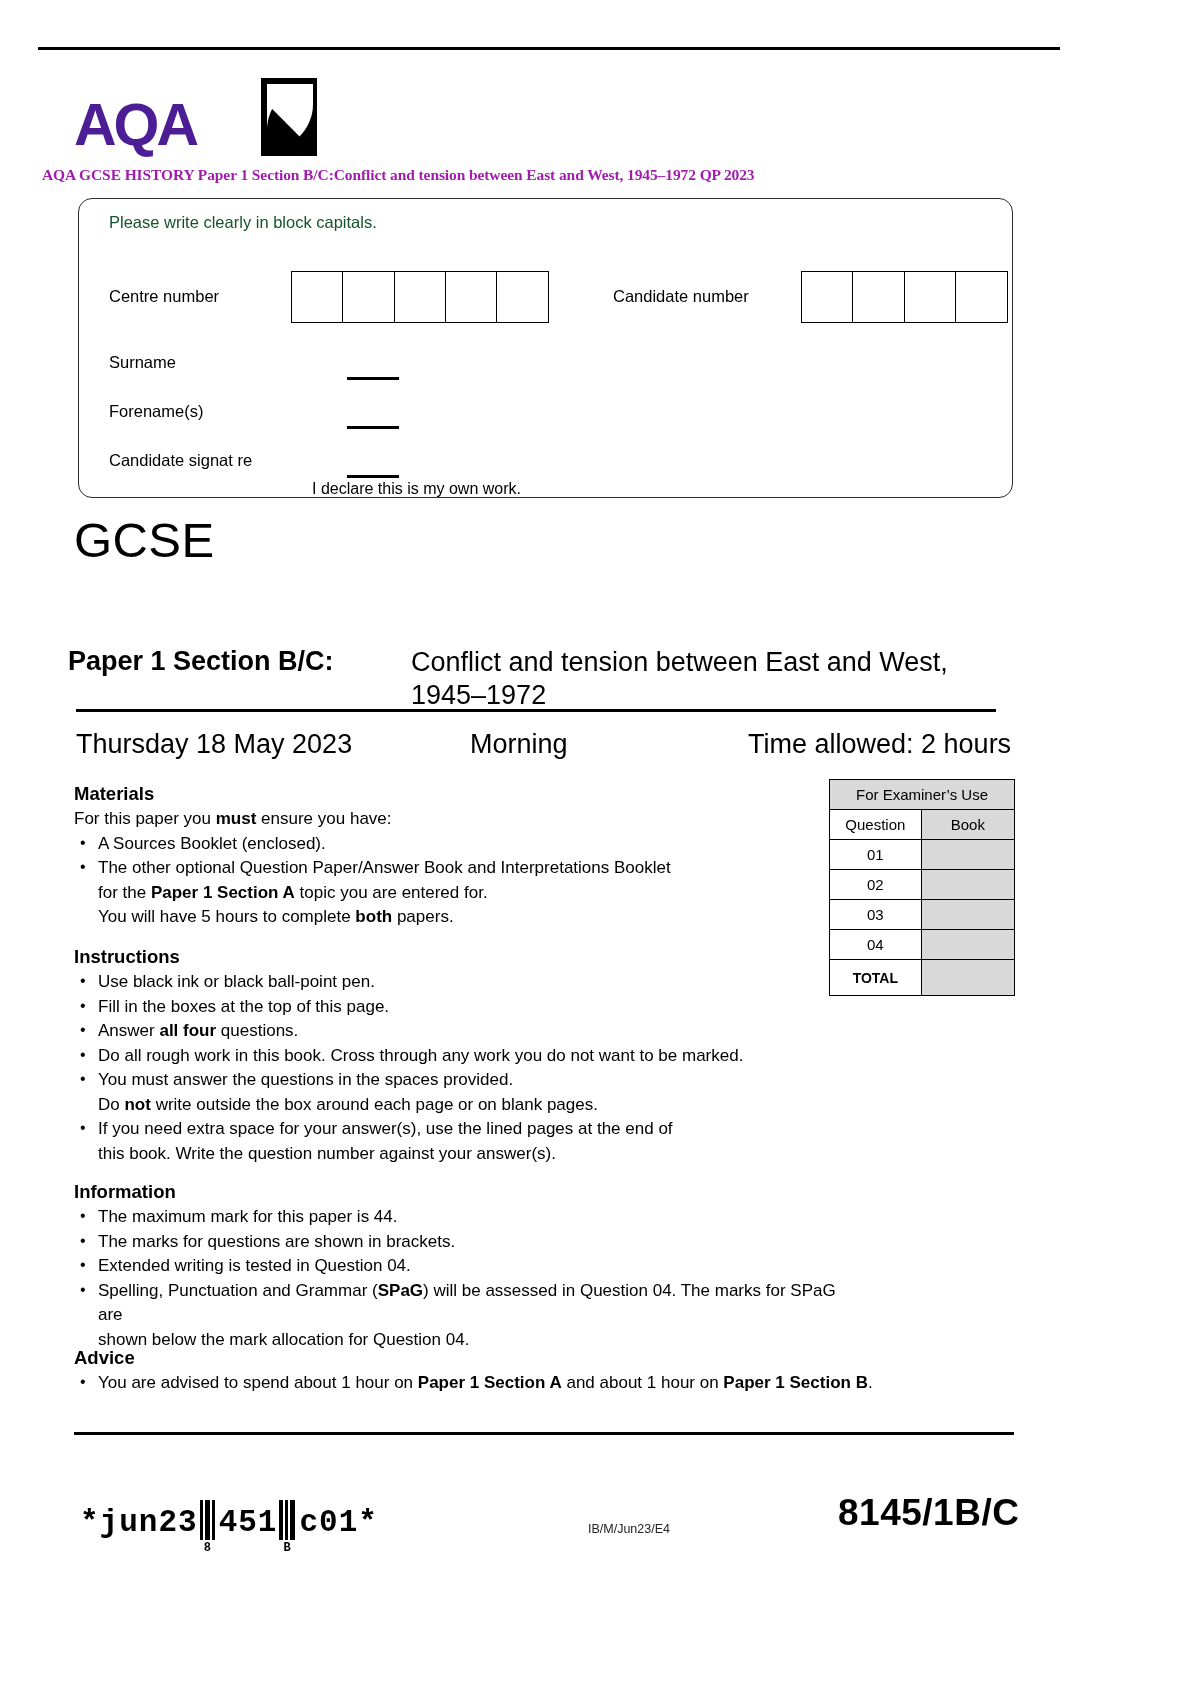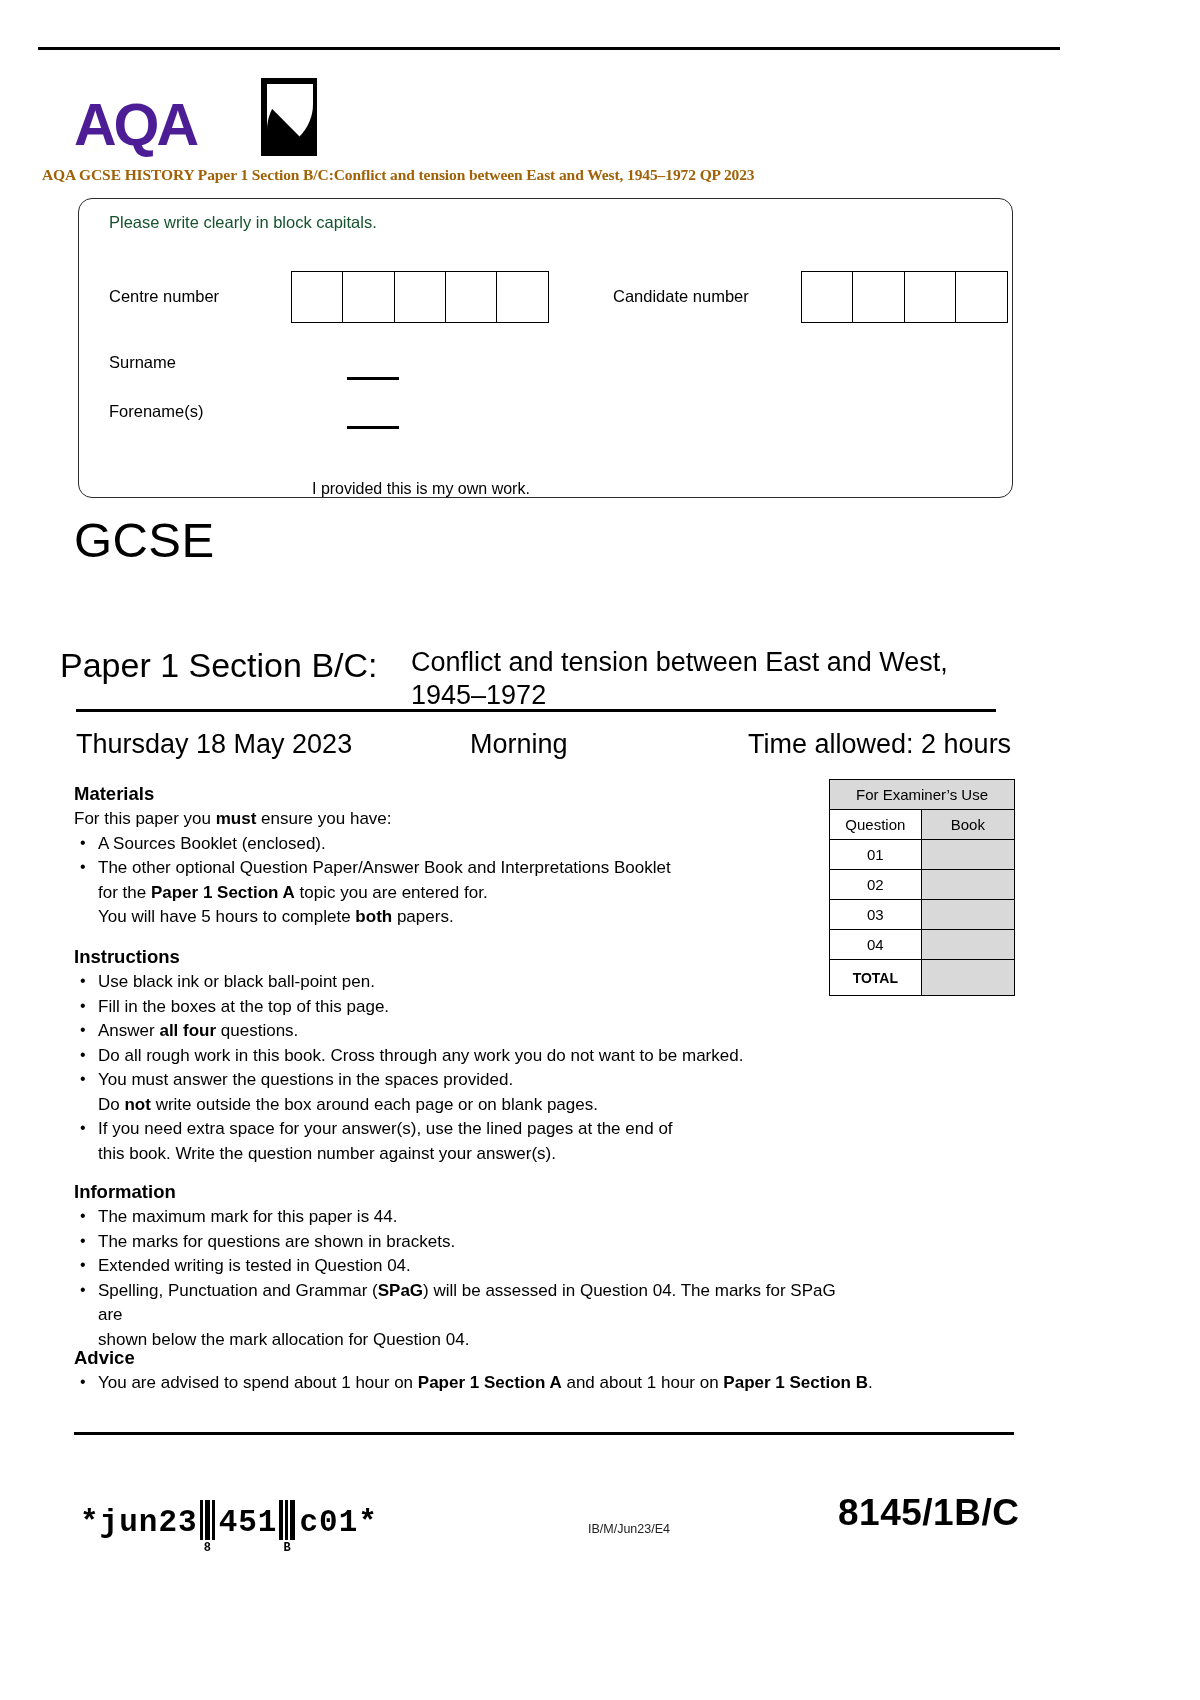--- a/index.html
+++ b/index.html
@@ -80,7 +80,7 @@
     font-weight: bold;
     letter-spacing: -0.1px;
     white-space: nowrap;
-    color: #a16207;
+    color: #a21caf;
   }
 
   

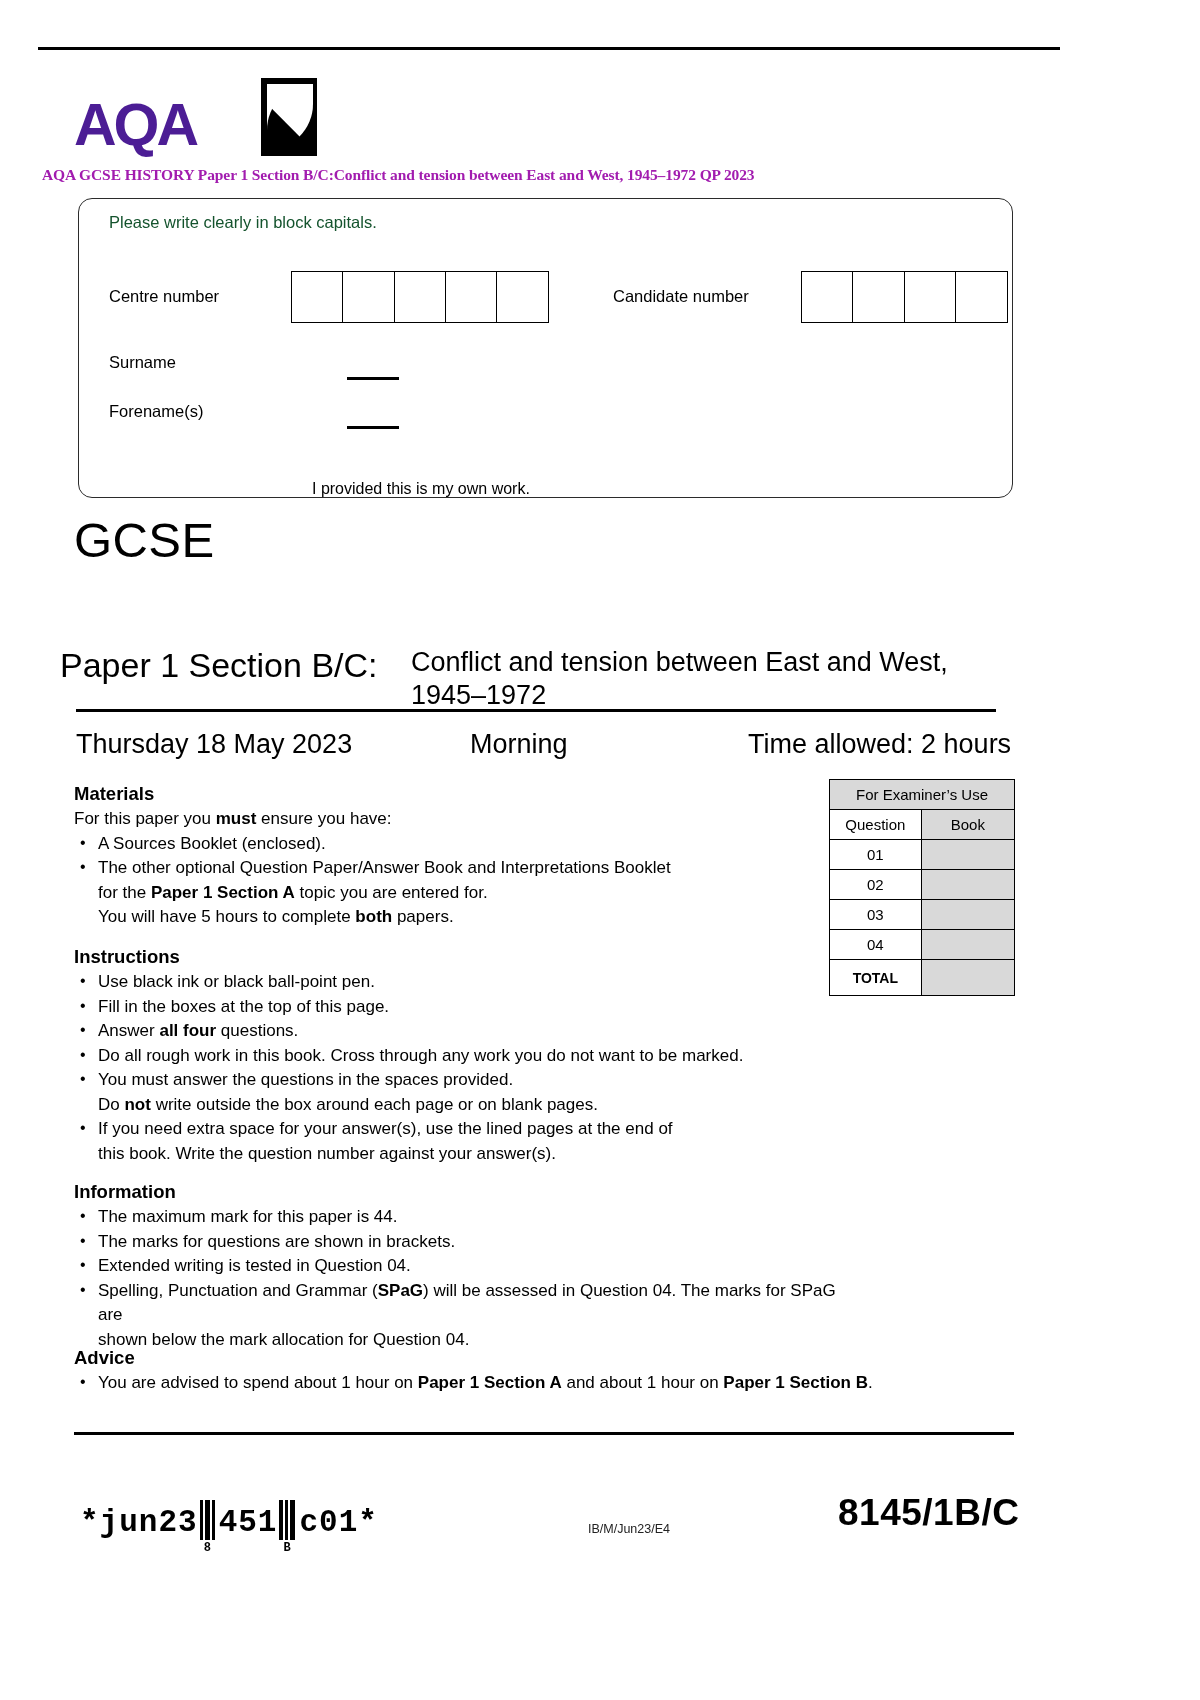--- a/index.html
+++ b/index.html
@@ -362,6 +362,10 @@
       </div>
       <div class="name-row">
         <div class="name-lbl">Forename(s)</div>
+        <div class="name-line"></div>
+      </div>
+      <div class="name-row">
+        <div class="name-lbl">Candidate signat&nbsp;re</div>
         <div class="name-line"></div>
       </div>
     </div>

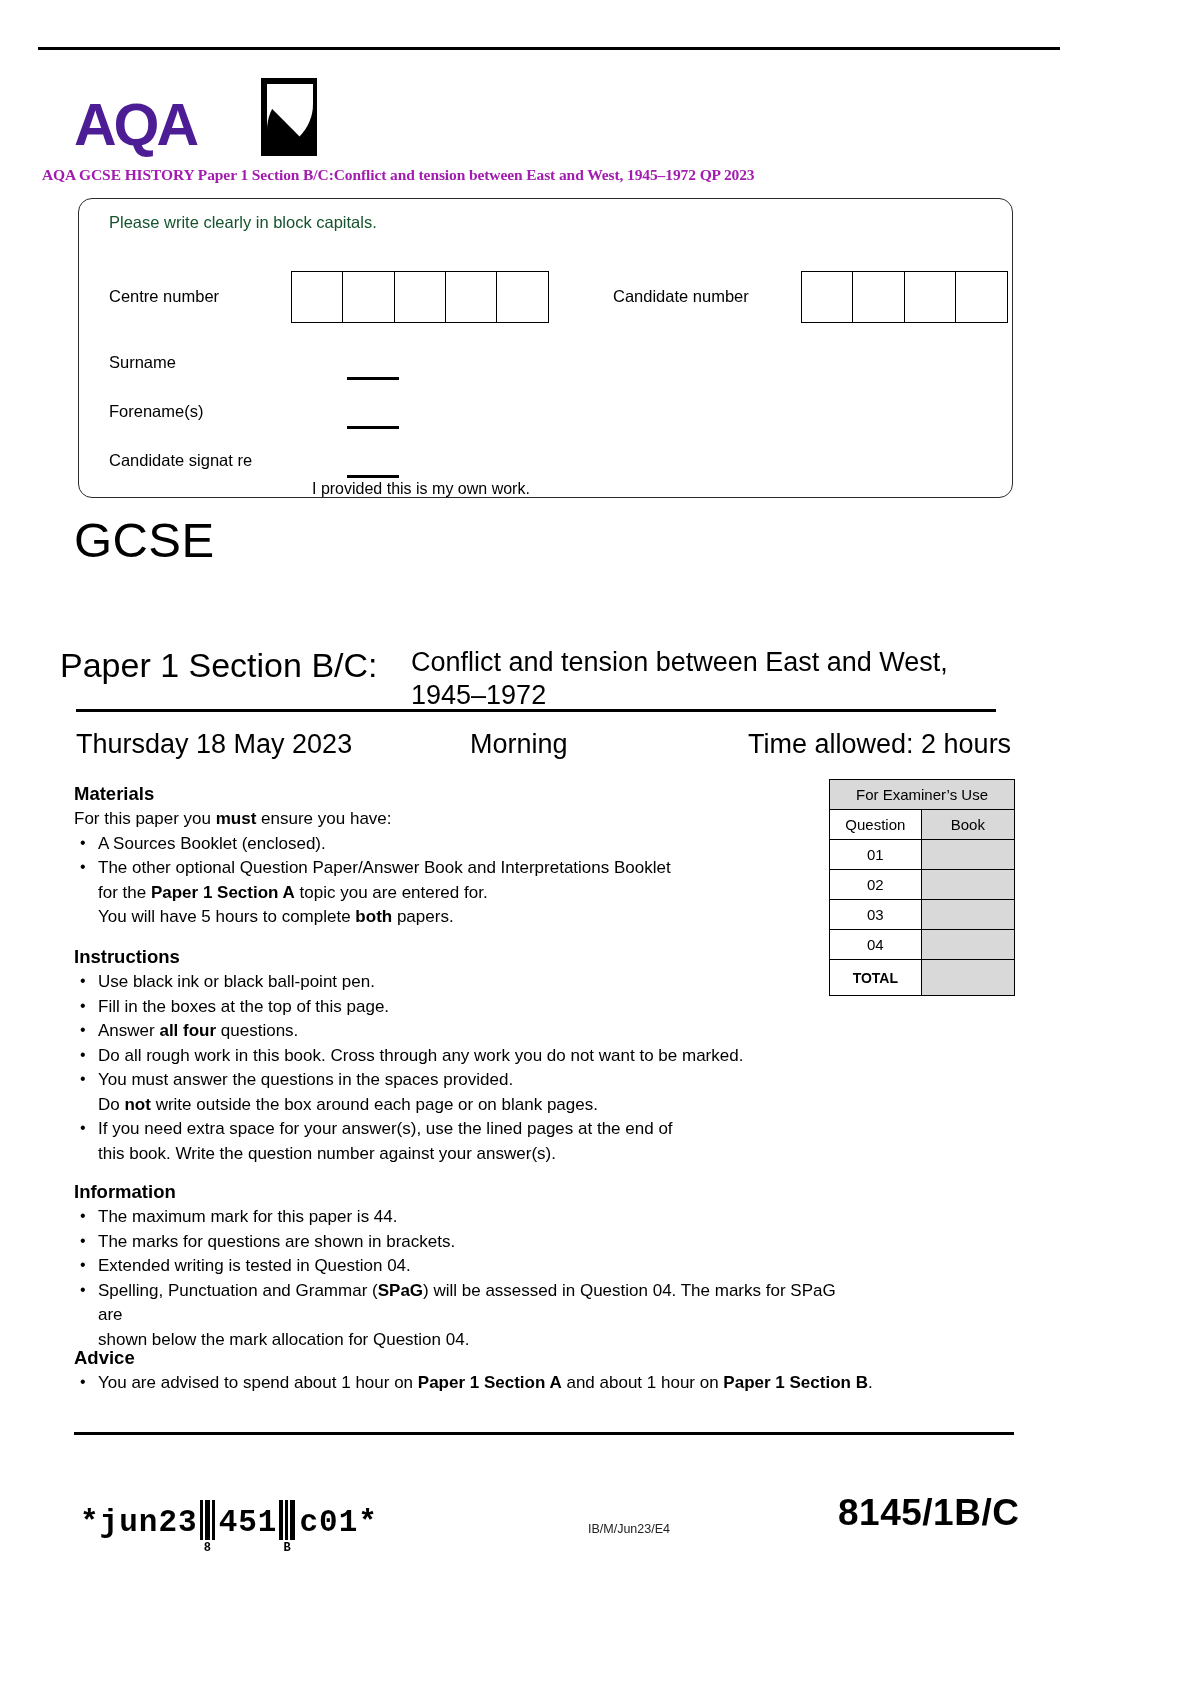--- a/index.html
+++ b/index.html
@@ -370,7 +370,7 @@
       </div>
     </div>
 
-    <div class="declare">I provided this is my own work.</div>
+    <div class="declare">I declare this is my own work.</div>
   </div>
 
   <div class="t-gcse">GCSE</div>

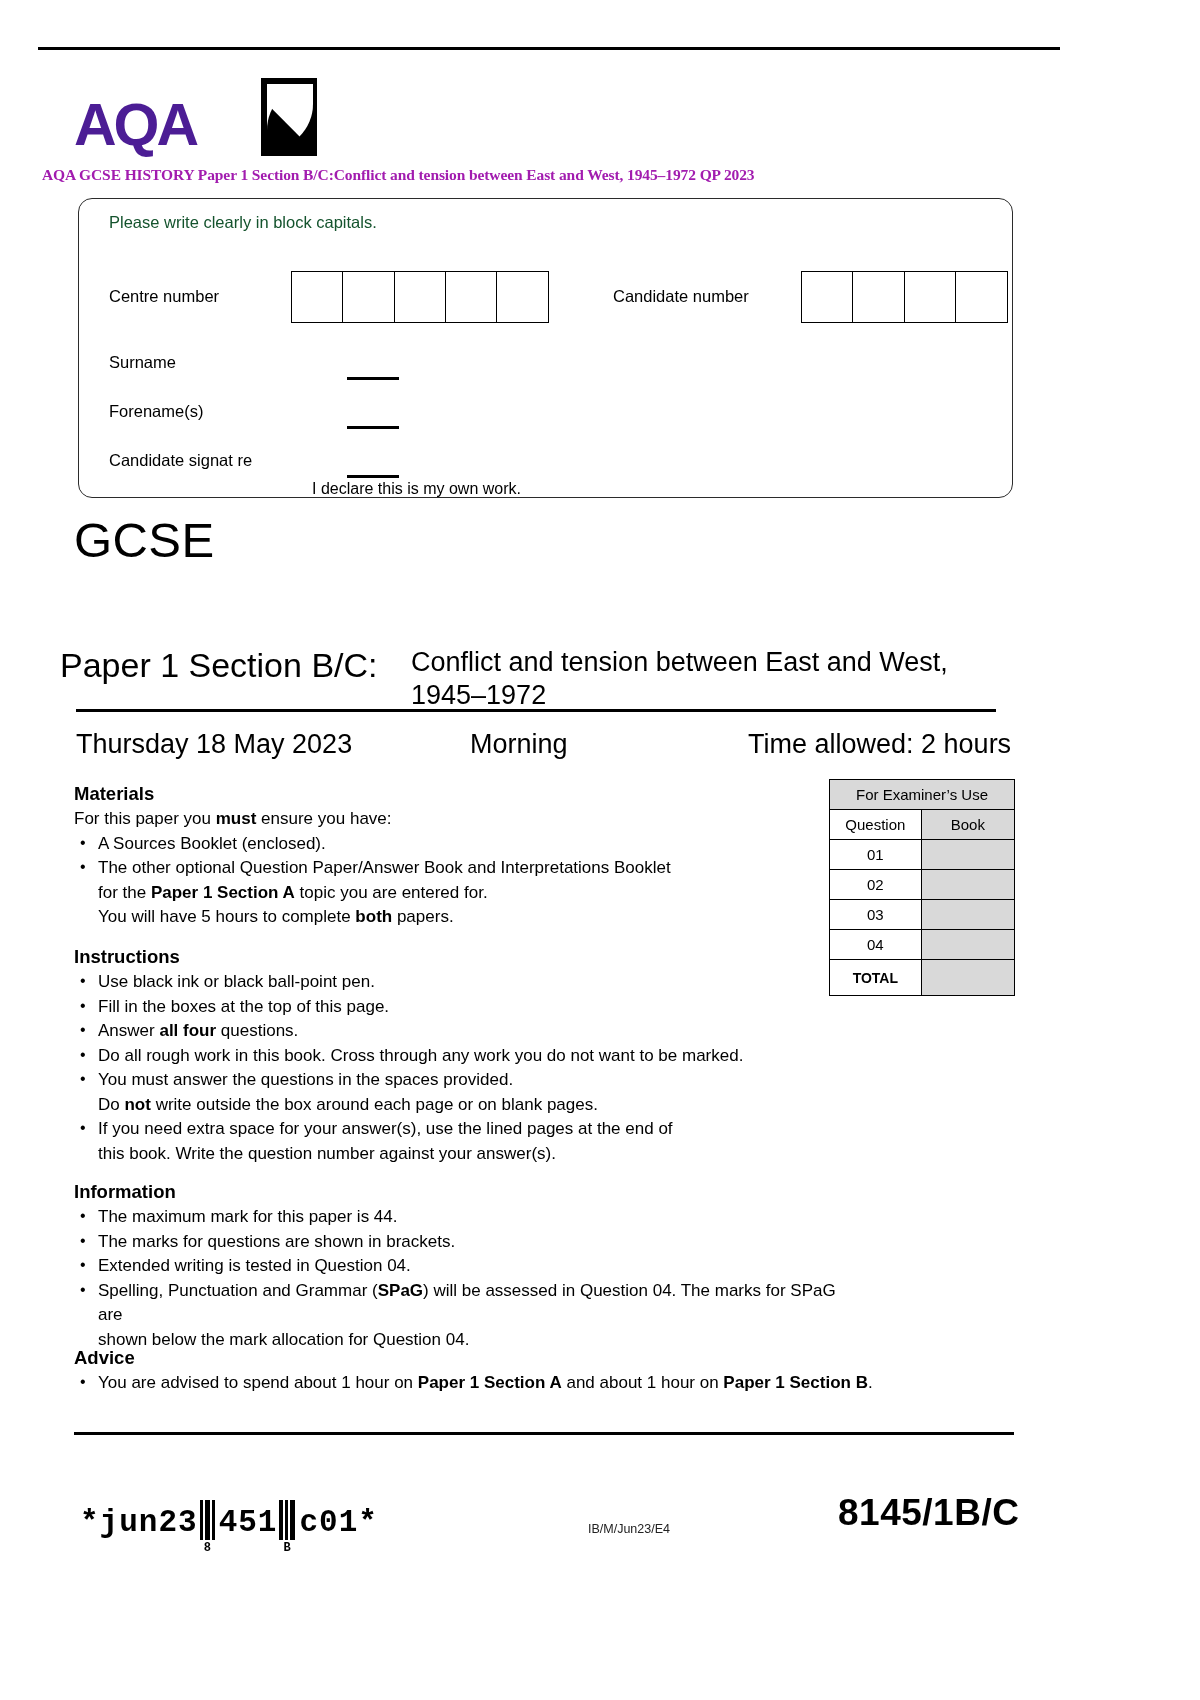--- a/index.html
+++ b/index.html
@@ -170,8 +170,9 @@
   }
   .t-paper {
     position: absolute;
-    left: 60px; top: 646px;
-    font-size: 34px;
+    left: 68px; top: 646px;
+    font-size: 27px;
+    font-weight: bold;
   }
   .t-subject {
     position: absolute;

